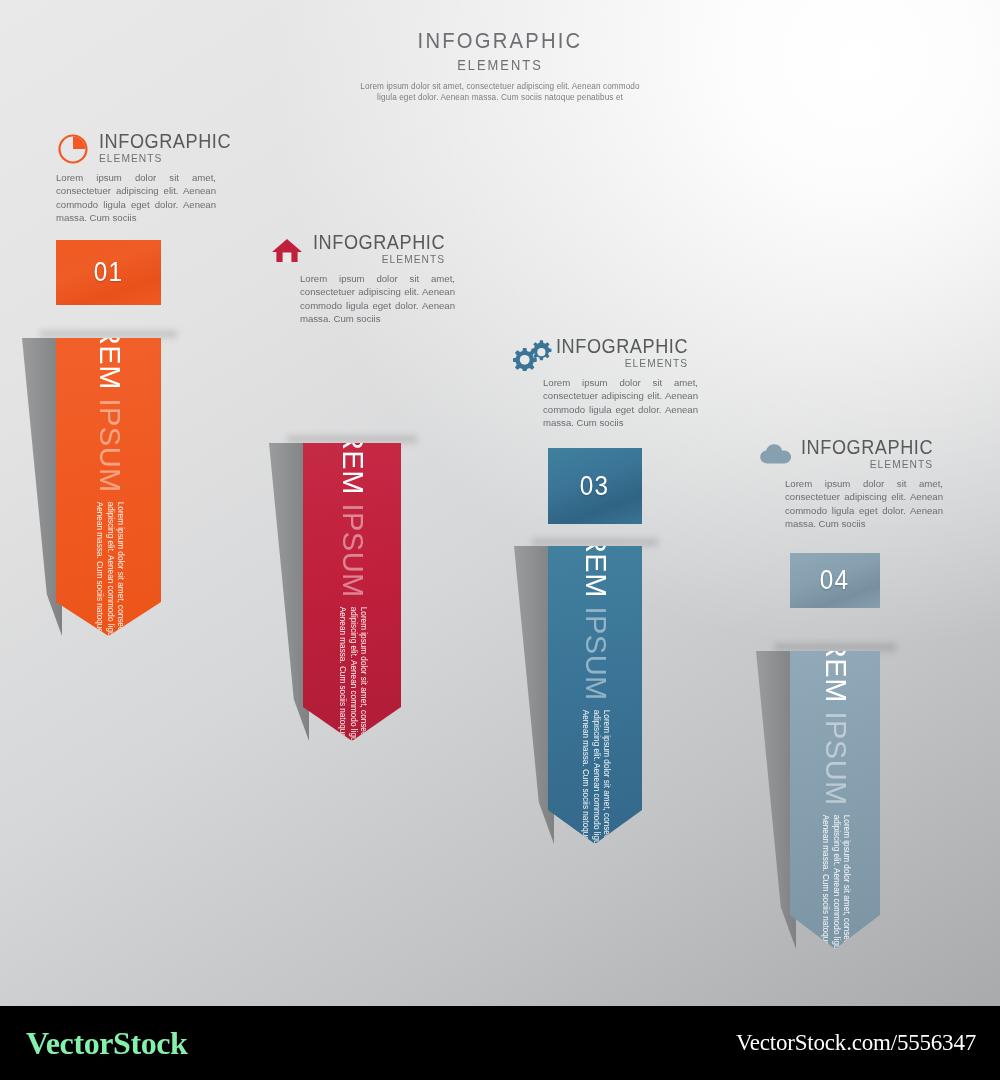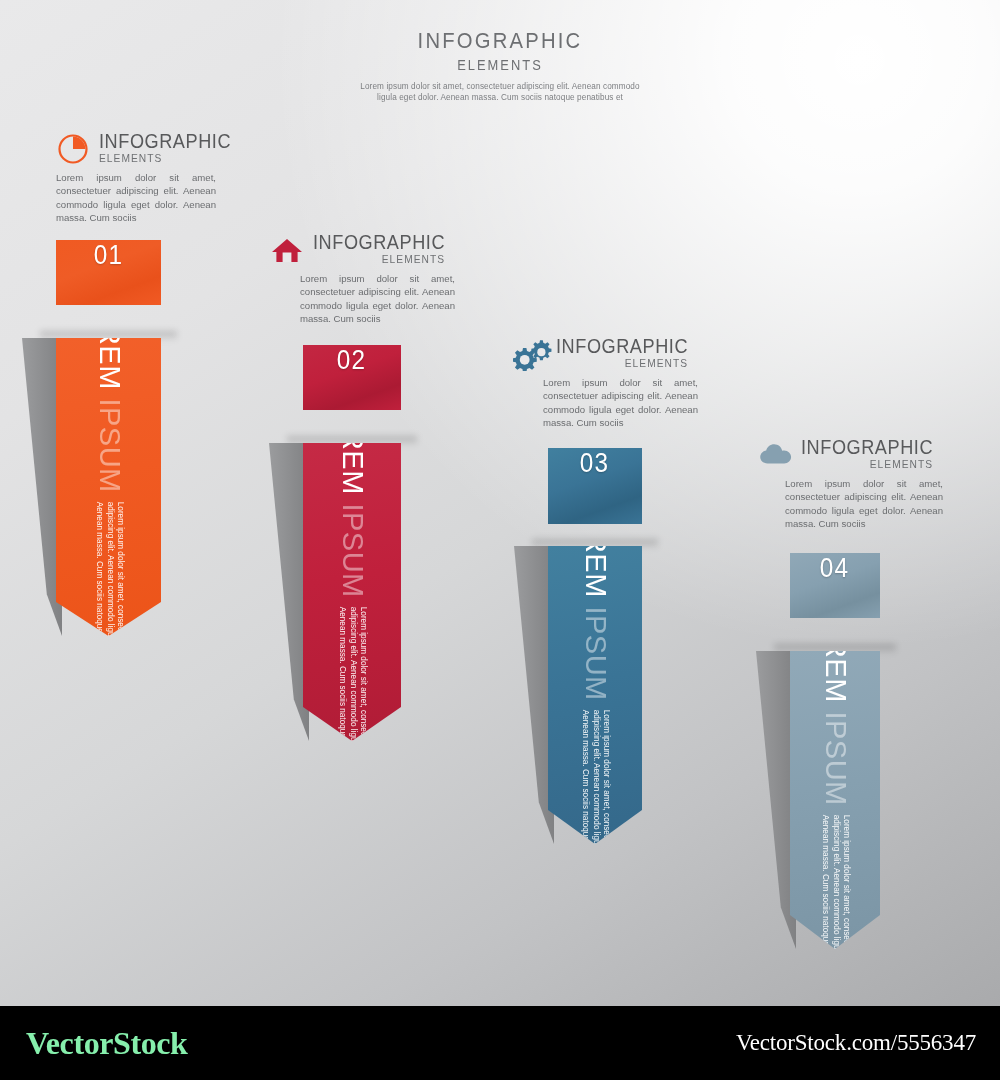--- a/index.html
+++ b/index.html
@@ -65,7 +65,7 @@
   
   .badge {
     position:absolute;
-    display:flex; align-items:flex-start; justify-content:center;
+    display:flex; align-items:center; justify-content:center;
     color:#fff; font-size:27px; letter-spacing:1.5px;
     text-shadow:0 1px 2px rgba(0,0,0,0.22);
   }

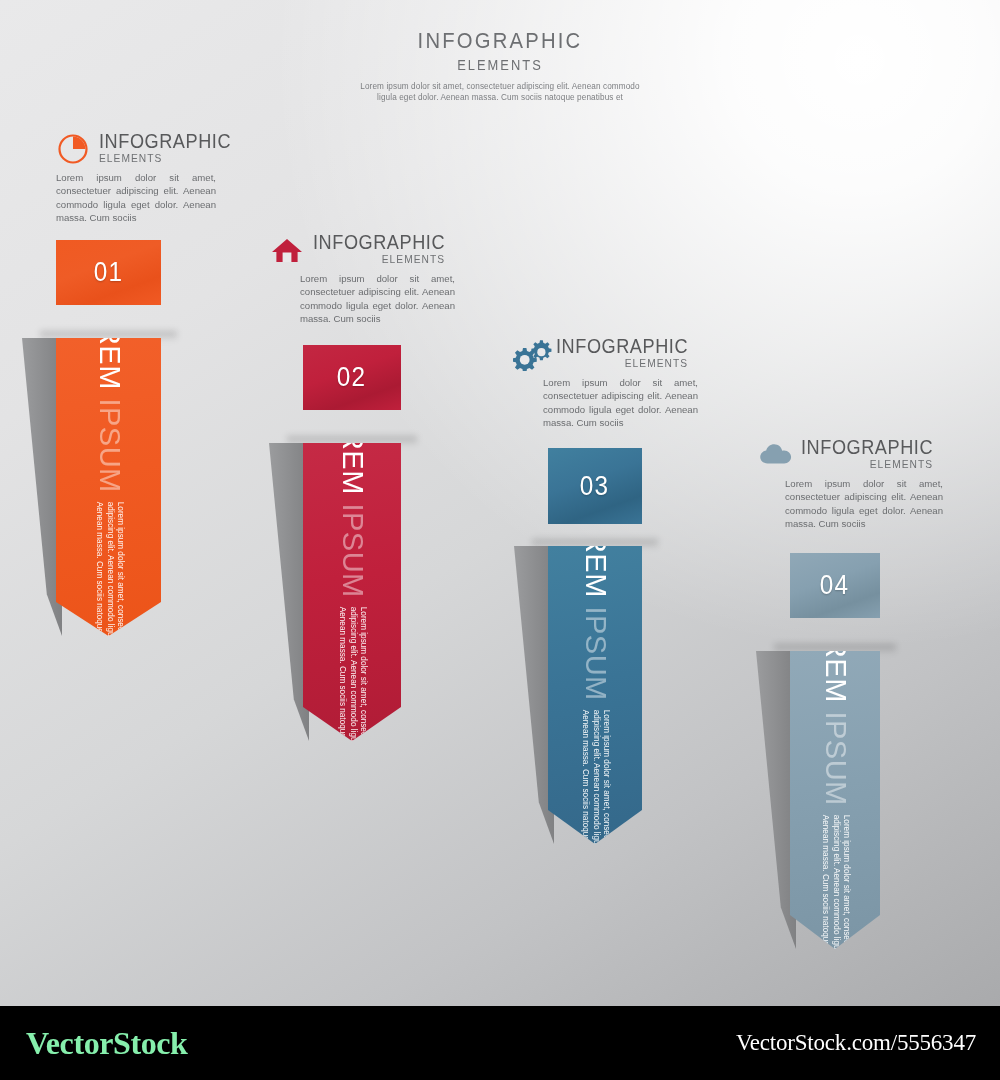--- a/index.html
+++ b/index.html
@@ -185,10 +185,6 @@
     <div class="sec-body">Lorem ipsum dolor sit amet, consectetuer adipiscing elit. Aenean commodo ligula eget dolor. Aenean massa. Cum sociis</div>
   </div>
 
-  <div class="badge" style="left:303px; top:345px; width:98px; height:65px;
-       background:linear-gradient(160deg,#c32742 0%,#c0203c 42%,#ab1a33 74%,#c0203c 100%);">
-    <span class="num">02</span>
-  </div>
 
   <div class="ribbon-wrap" style="left:303px; top:443px; width:98px; height:298px;">
     <div class="ribbon-shadow"></div>

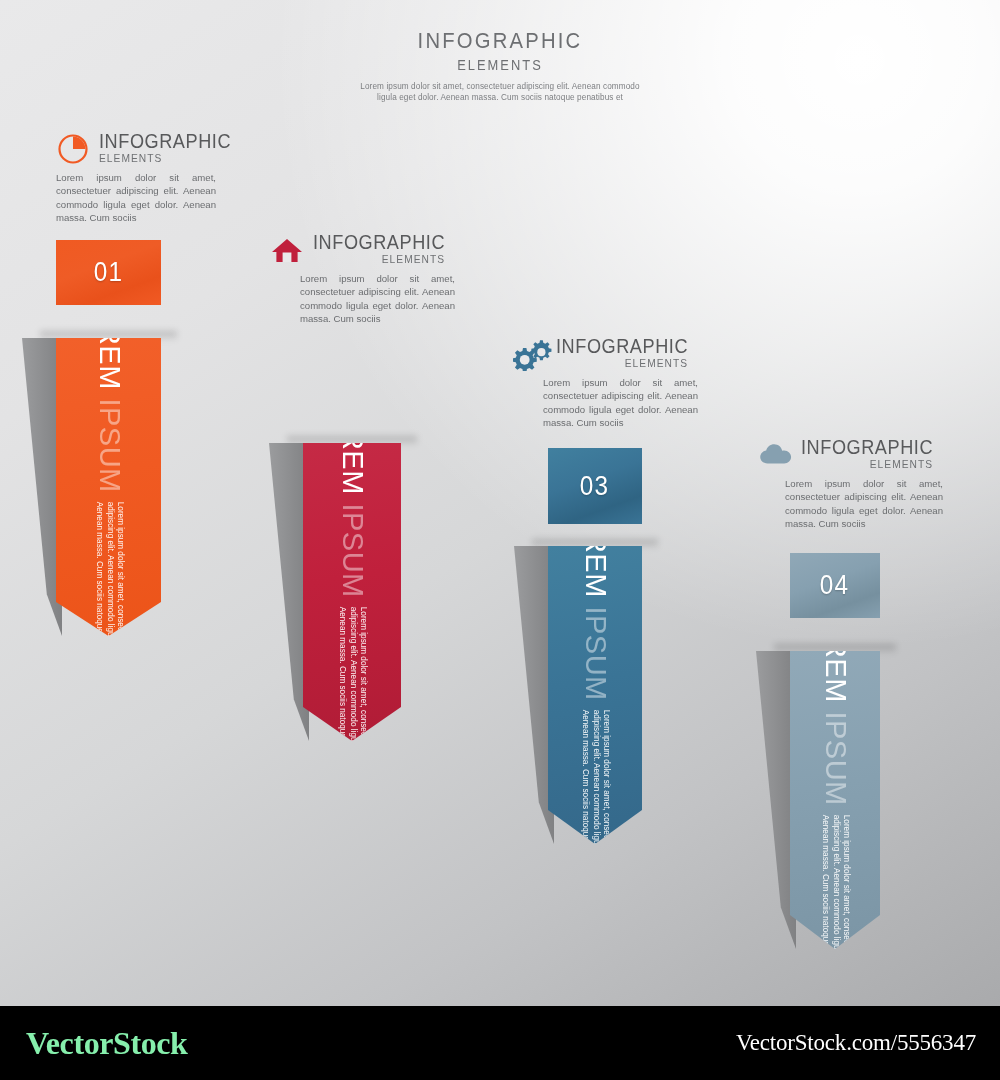--- a/index.html
+++ b/index.html
@@ -248,7 +248,7 @@
     <div class="sec-body">Lorem ipsum dolor sit amet, consectetuer adipiscing elit. Aenean commodo ligula eget dolor. Aenean massa. Cum sociis</div>
   </div>
 
-  <div class="badge" style="left:790px; top:553px; width:90px; height:65px;
+  <div class="badge" style="left:790px; top:553px; width:90px; height:55px;
        background:linear-gradient(160deg,#90a8b7 0%,#86a0b0 42%,#76909f 74%,#86a0b0 100%);">
     <span class="num">04</span>
   </div>

